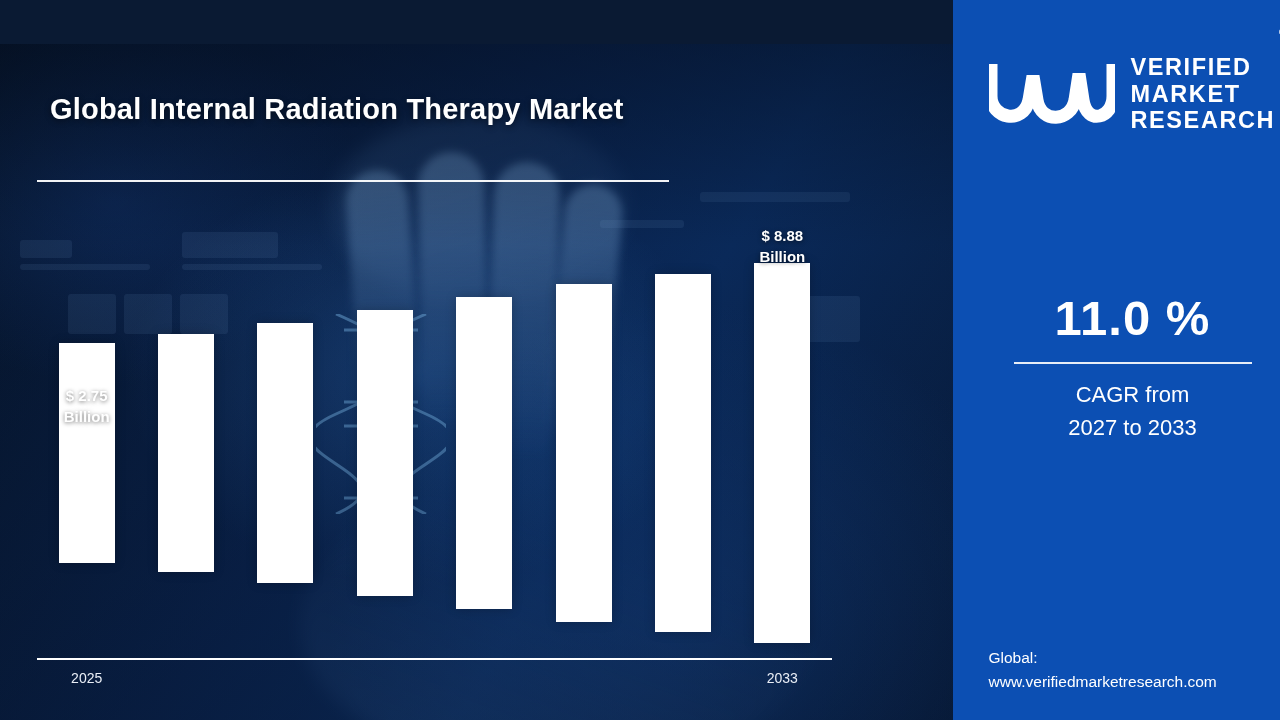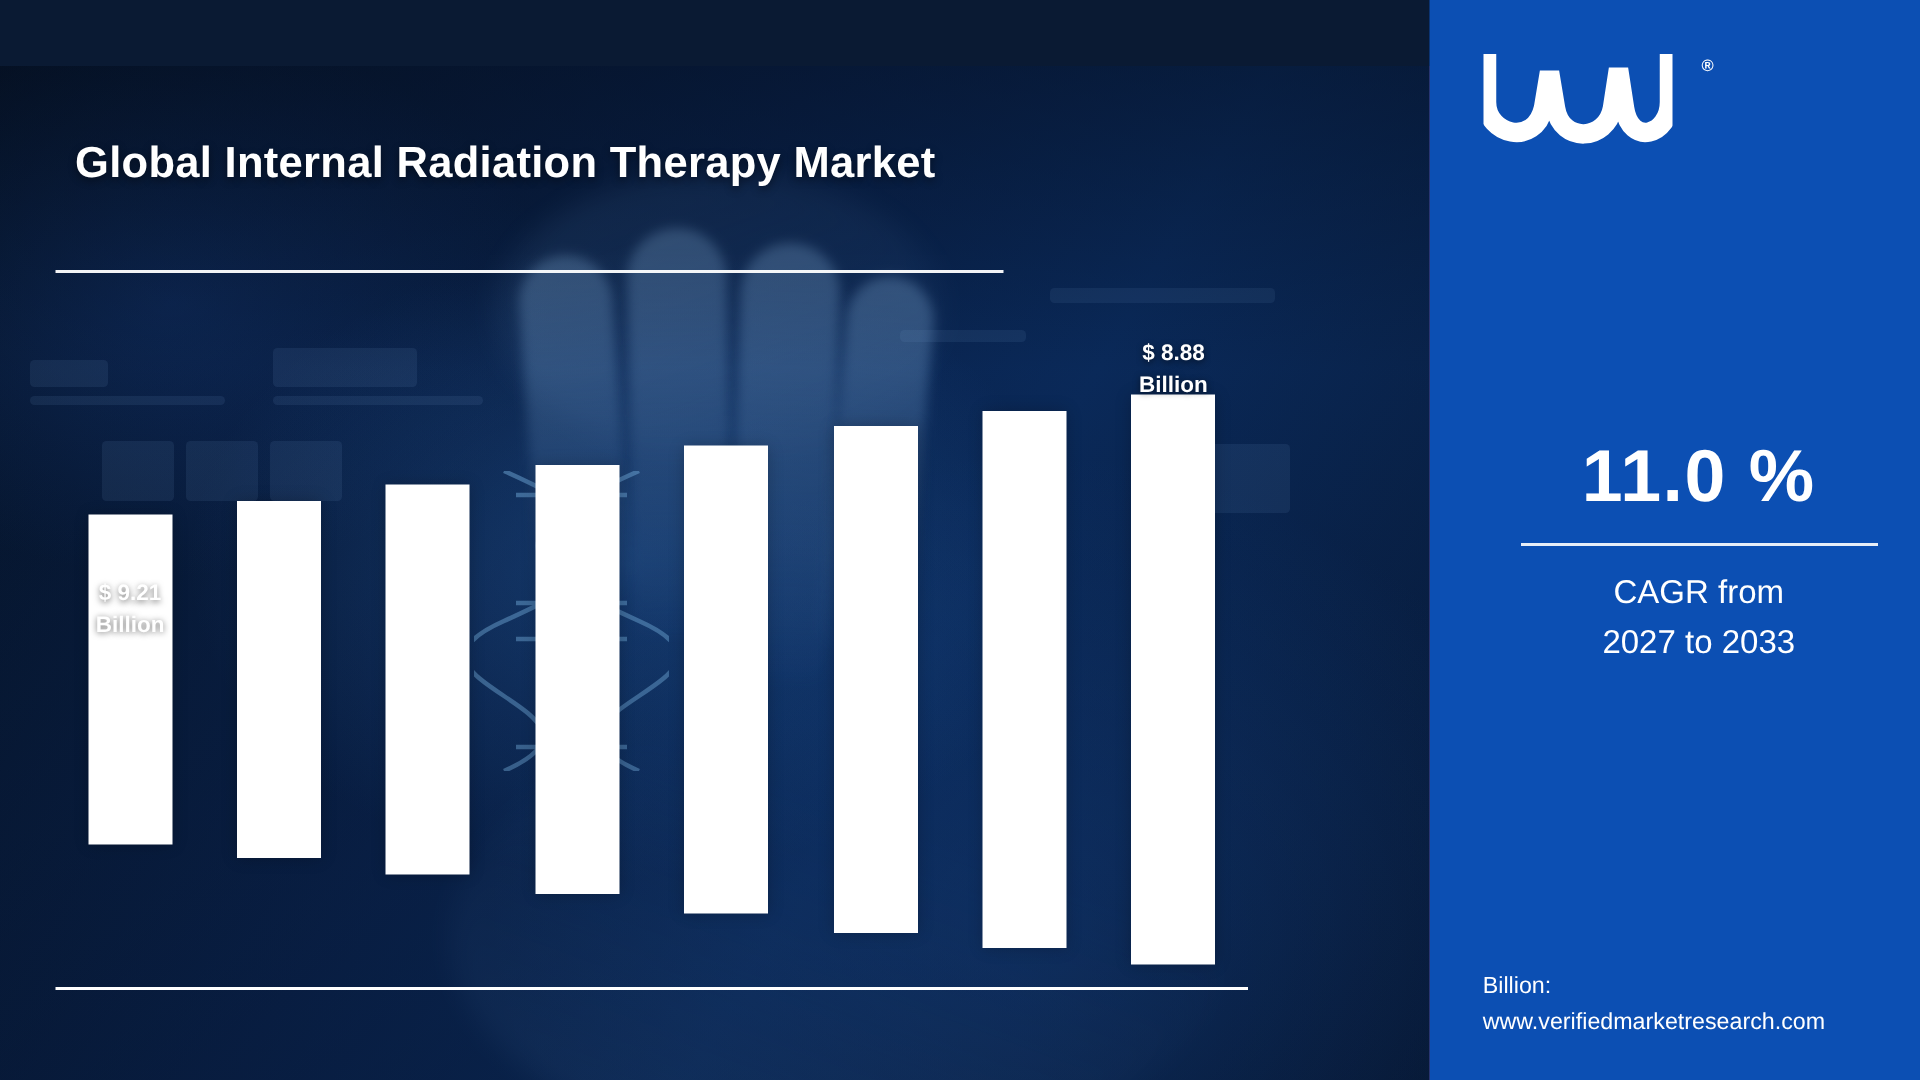--- a/index.html
+++ b/index.html
@@ -250,6 +250,9 @@
         <path d="M2,8 L2,40 C2,62 34,70 40,44 L44,20 L48,44 C52,68 82,66 86,44 L90,18 L94,44 C98,70 124,62 124,40 L124,8" fill="none" stroke="#ffffff" stroke-width="13" stroke-linecap="butt" stroke-linejoin="miter"></path>
       </svg>
       <div class="logo-text">
+        <span>VERIFIED
+MARKET
+RESEARCH</span>
         <span class="reg">®</span>
       </div>
     </div>

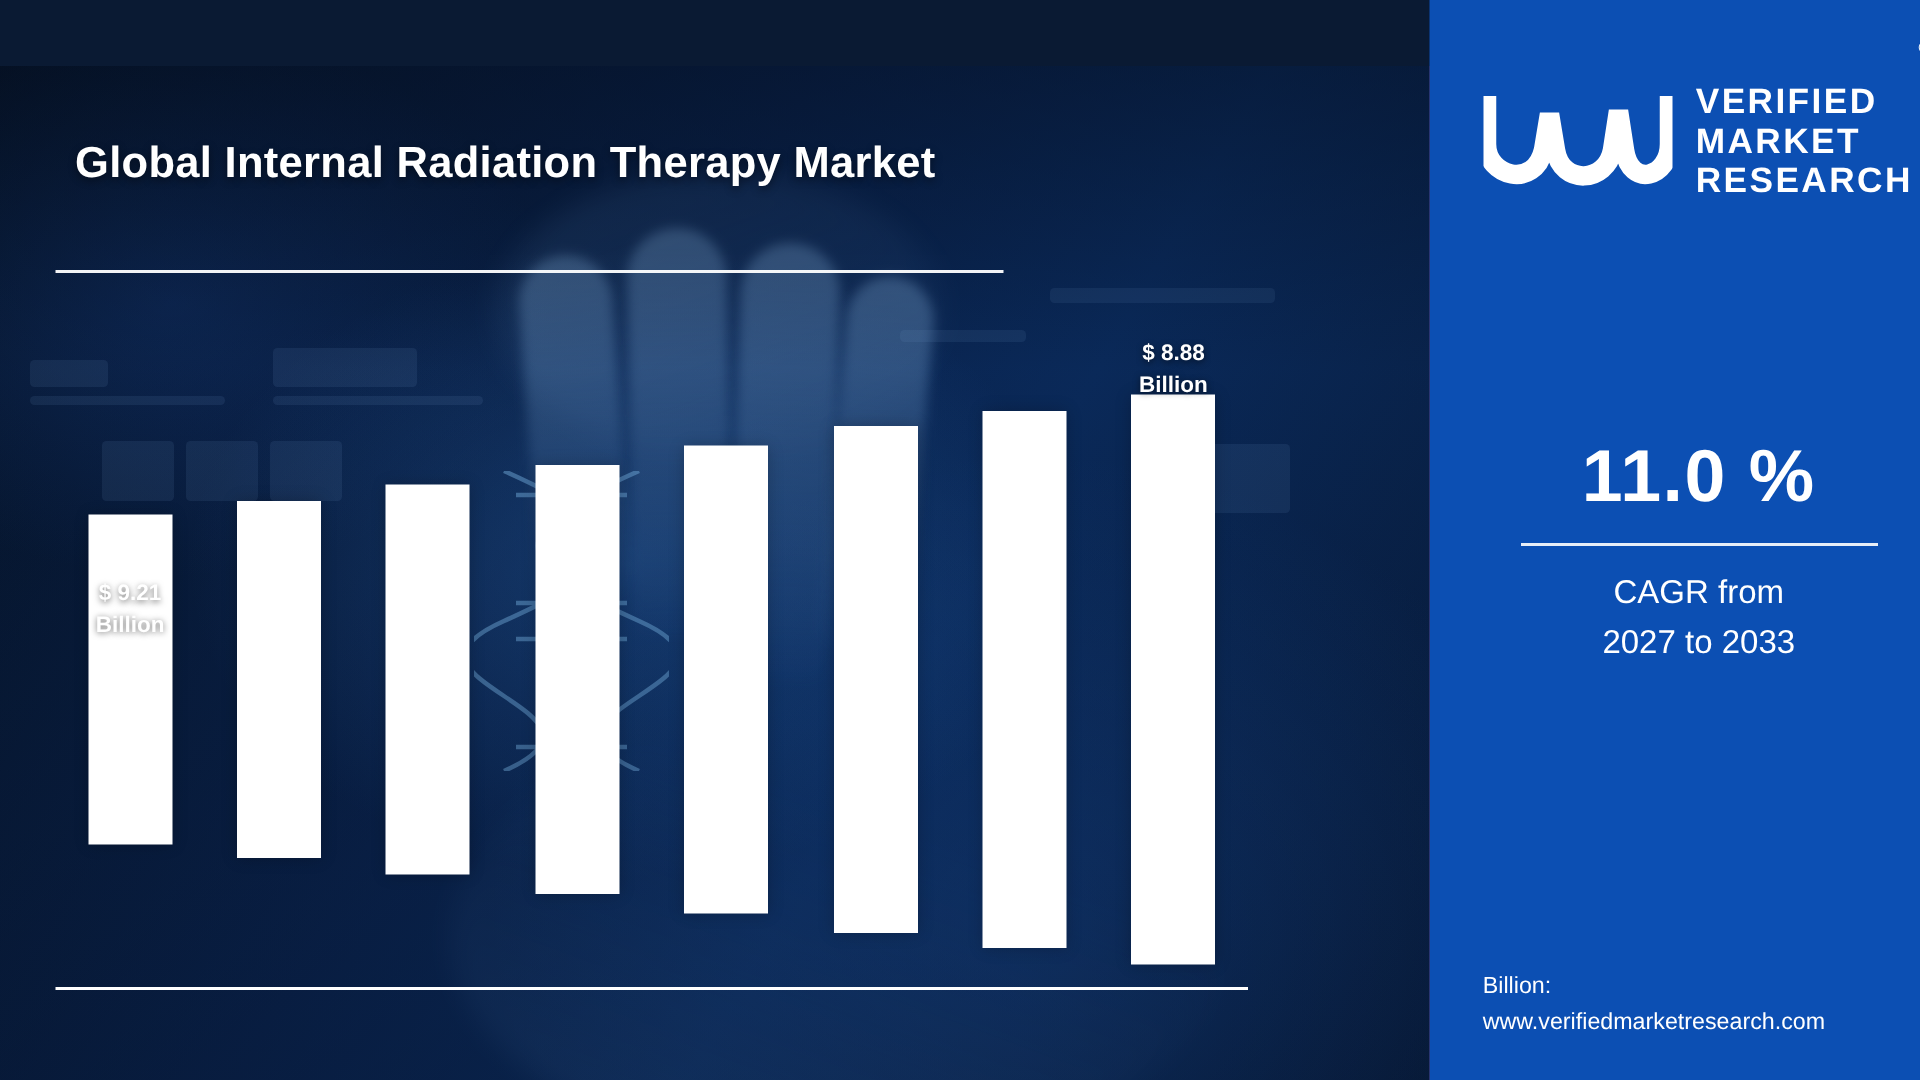--- a/index.html
+++ b/index.html
@@ -212,7 +212,7 @@
     <div class="chart">
       <div class="bars" id="bars">
           <div class="bar-slot">
-            <div class="bar-label" style="bottom: 231.094px;">$ 9.21
+            <div class="bar-label" style="bottom: 231.094px;">$ 2.75
 Billion</div>
             <div class="bar" style="height: 219.094px;"></div>
           </div>

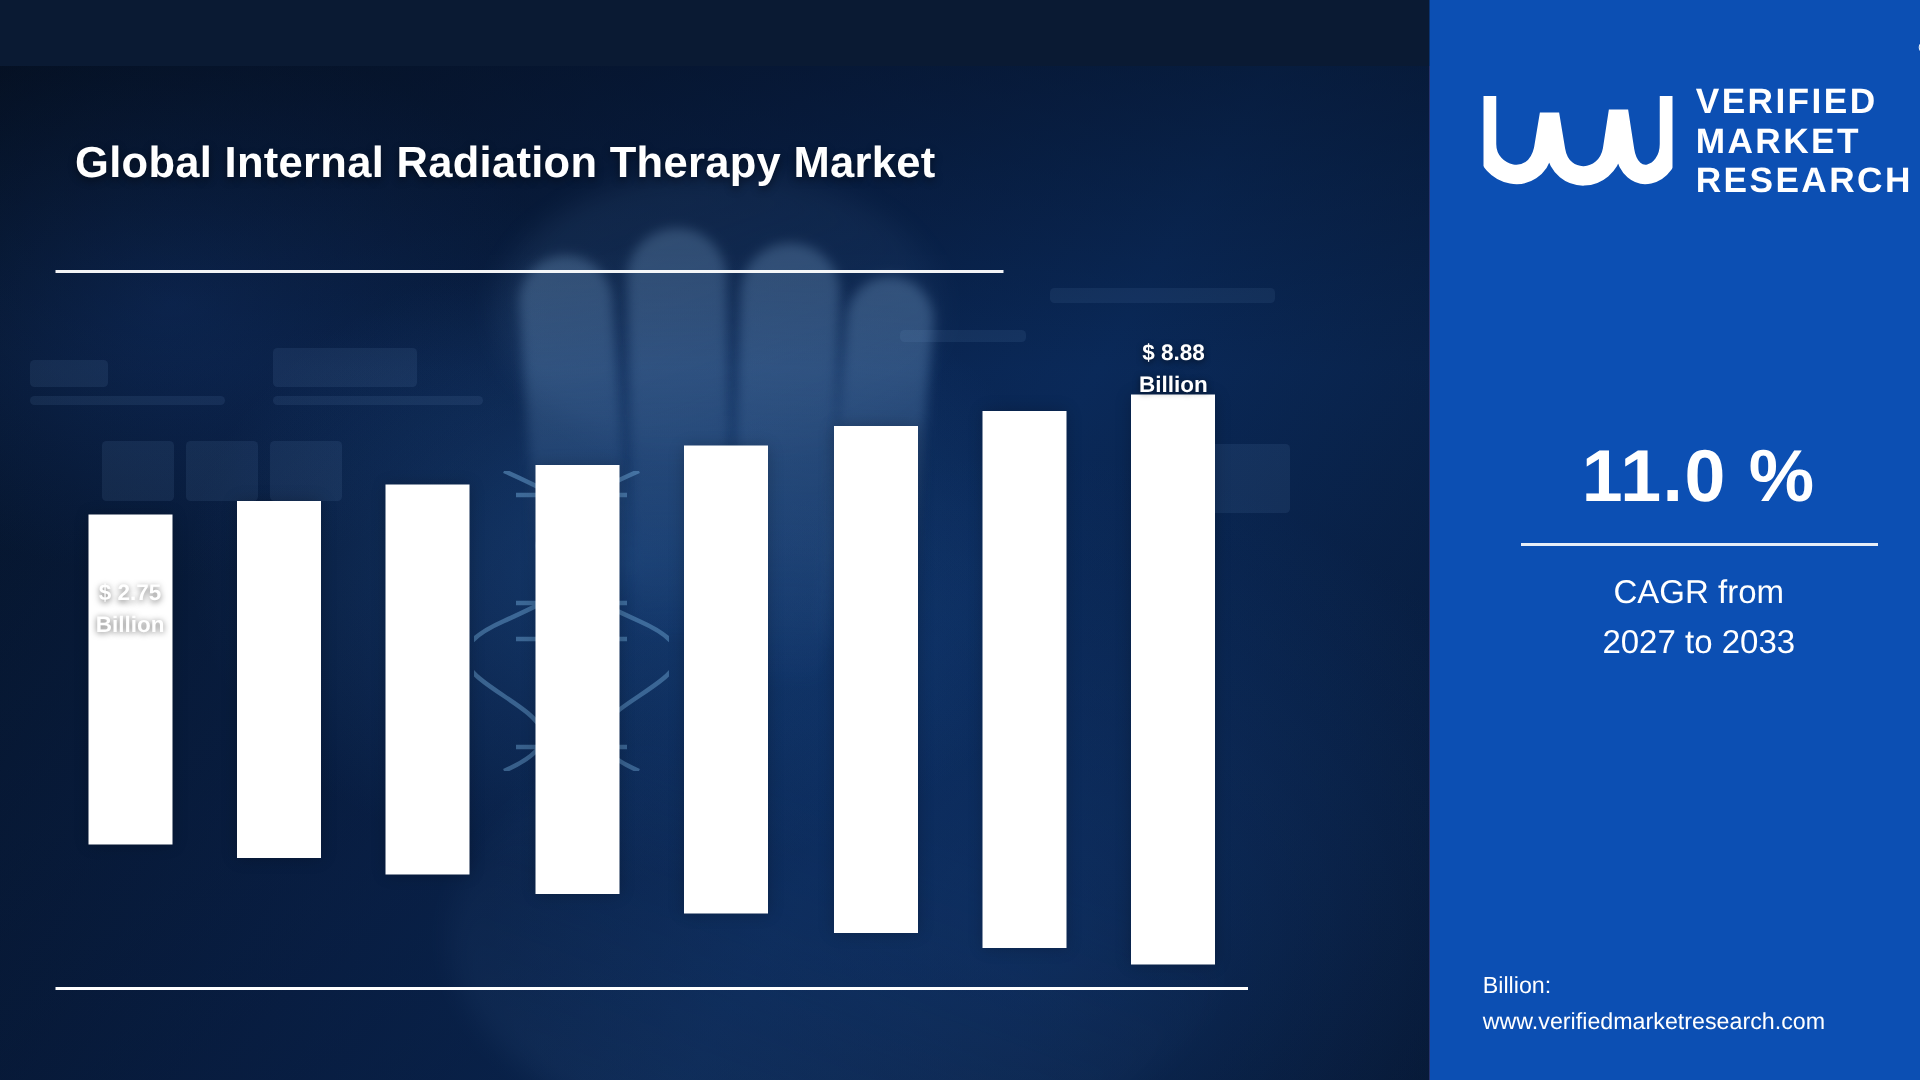--- a/index.html
+++ b/index.html
@@ -264,7 +264,7 @@
 2027 to 2033</div>
     </div>
 
-    <div class="source">Billion:
+    <div class="source">Global:
 www.verifiedmarketresearch.com</div>
   </div>
 </div>

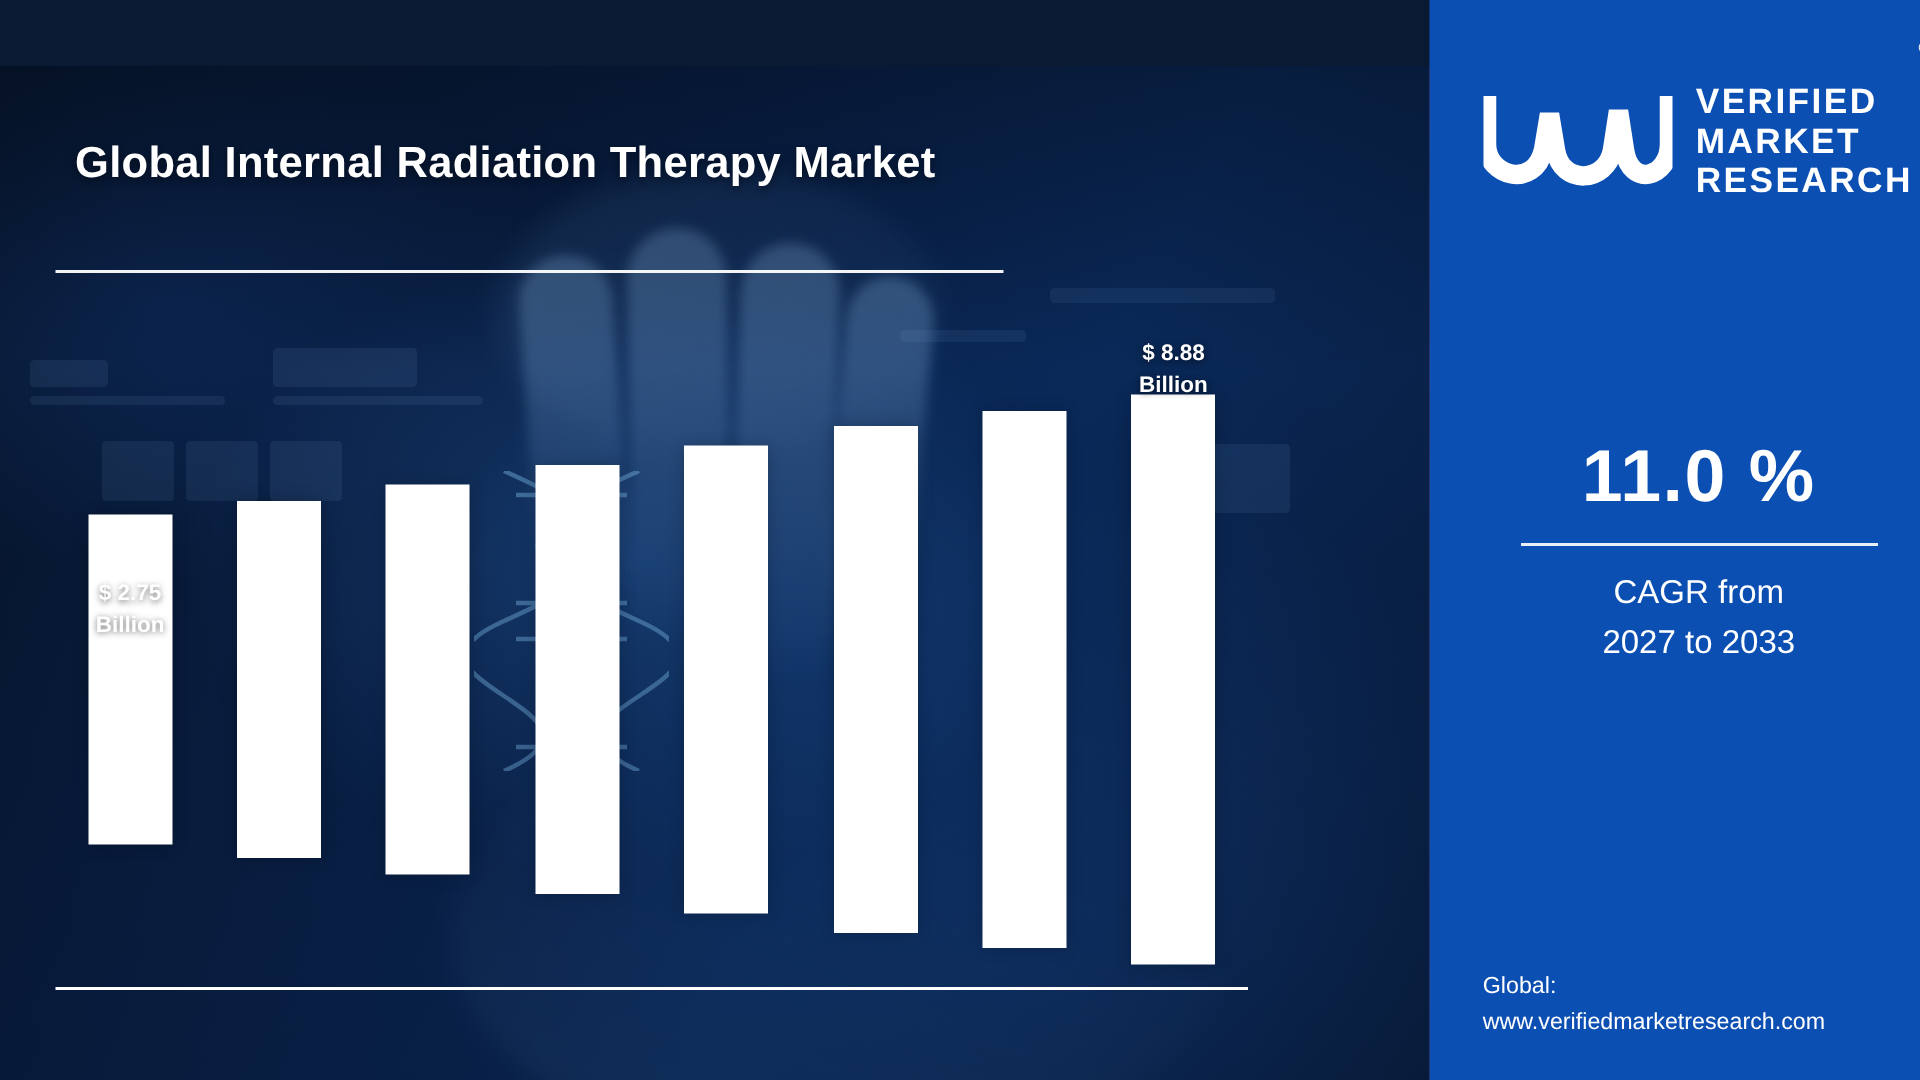--- a/index.html
+++ b/index.html
@@ -241,6 +241,16 @@
           </div>
         </div>
       <div class="axis"></div>
+      <div class="xlabels" id="xlabels">
+          <div class="xlab-slot">2025</div>
+          <div class="xlab-slot"></div>
+          <div class="xlab-slot"></div>
+          <div class="xlab-slot"></div>
+          <div class="xlab-slot"></div>
+          <div class="xlab-slot"></div>
+          <div class="xlab-slot"></div>
+          <div class="xlab-slot">2033</div>
+        </div>
     </div>
   </div>
 

